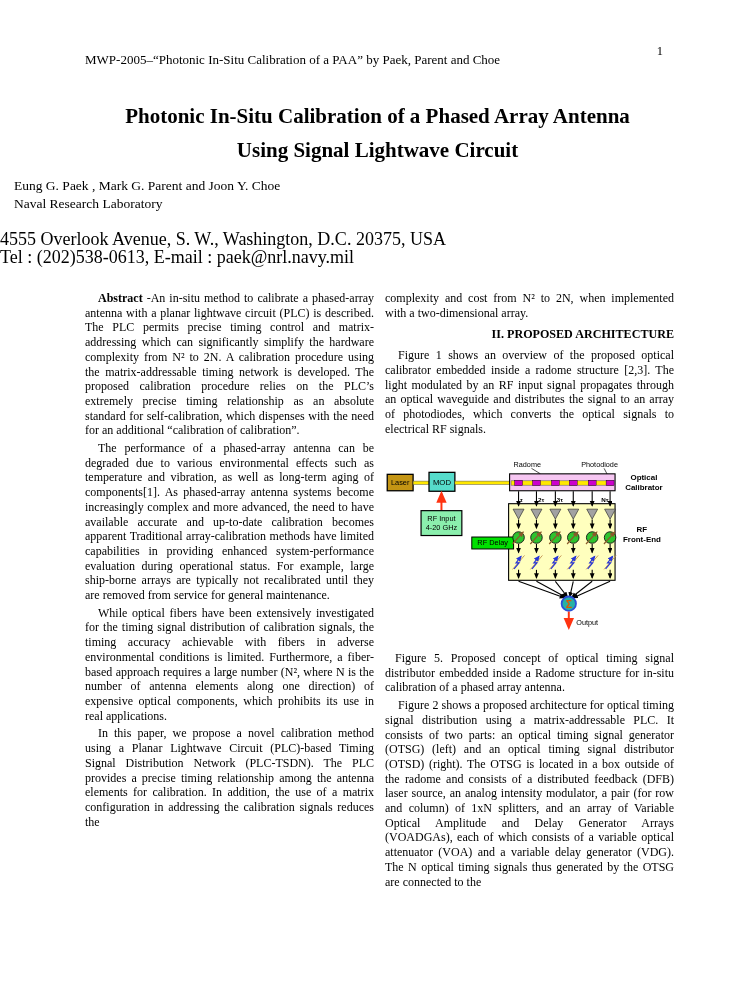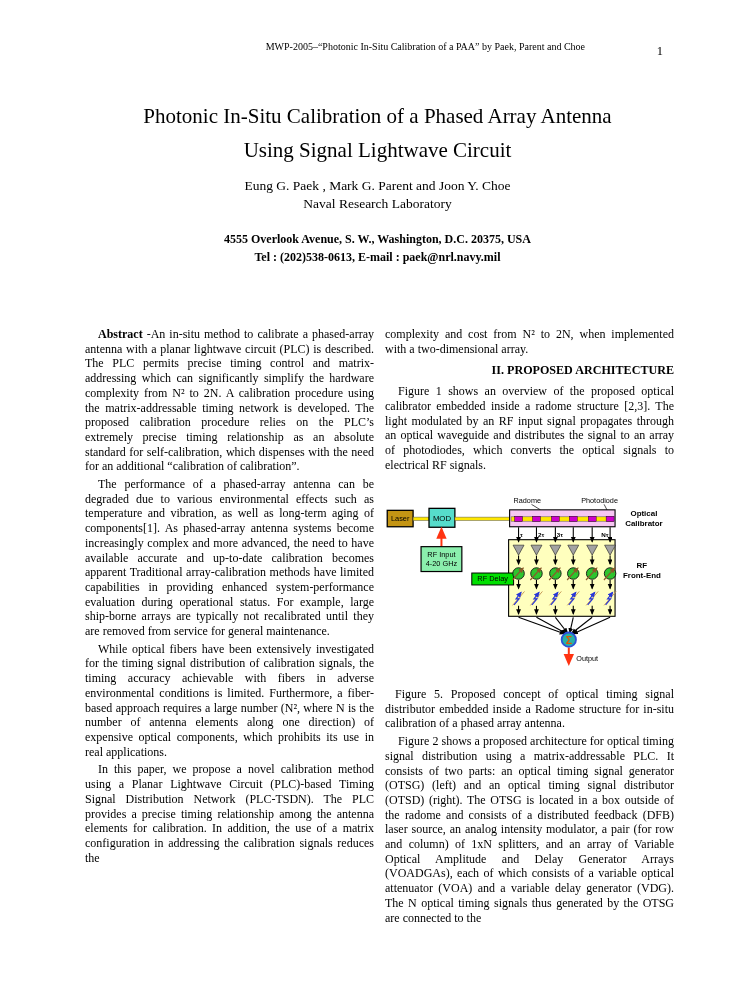--- a/index.html
+++ b/index.html
@@ -9,8 +9,8 @@
     font-family:"Liberation Serif", serif; color:#000; overflow:hidden;
   }
   .running-head {
-    position:absolute; top:41px; left:85px; width:500px;
-    text-align:right; font-size:10px; white-space:nowrap;
+    position:absolute; top:52px; left:85px; width:500px;
+    text-align:left; font-size:13px; white-space:nowrap;
   }
   .page-num { position:absolute; top:44px; right:92px; font-size:12.5px; }
   .title-block { position:absolute; top:99px; left:0; width:100%; text-align:center; }

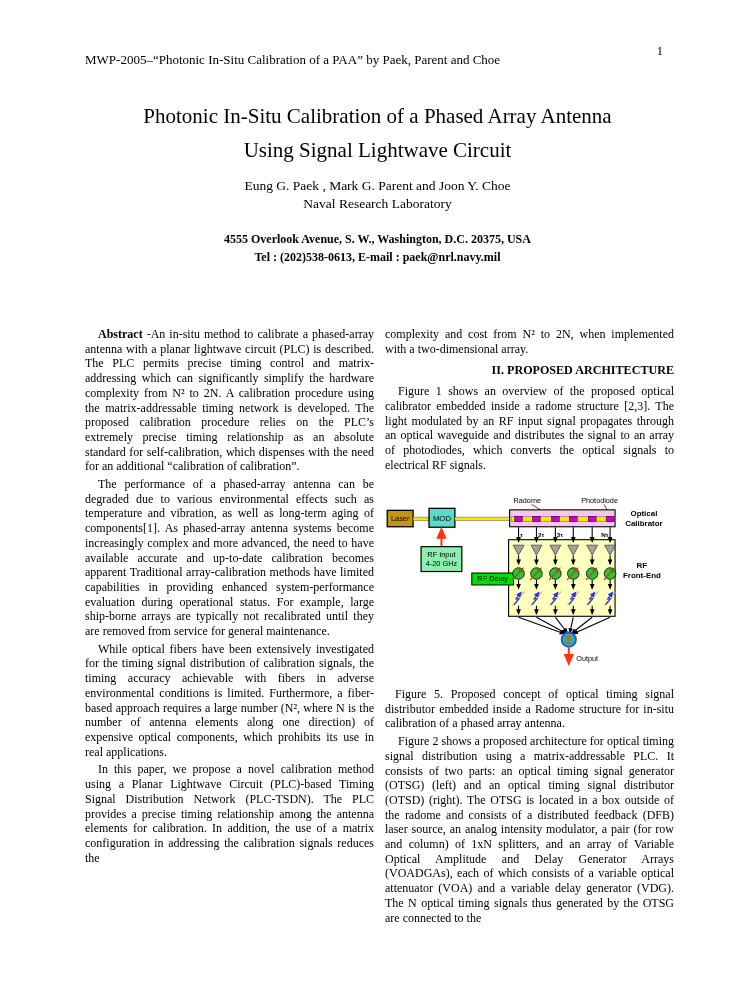--- a/index.html
+++ b/index.html
@@ -13,7 +13,7 @@
     text-align:left; font-size:13px; white-space:nowrap;
   }
   .page-num { position:absolute; top:44px; right:92px; font-size:12.5px; }
-  .title-block { position:absolute; top:99px; left:0; width:100%; text-align:center; }
+  .title-block { position:absolute; top:99px; left:0; width:100%; text-align:center;font-weight:bold; }
   .title-line { font-size:21px; line-height:34px; }
   .authors-block { position:absolute; top:177px; left:0; width:100%; text-align:center; font-size:13.5px; line-height:17.5px; }
   .address-block { position:absolute; top:230px; left:0; width:100%; text-align:center; font-size:12px; line-height:18px;font-weight:bold; }

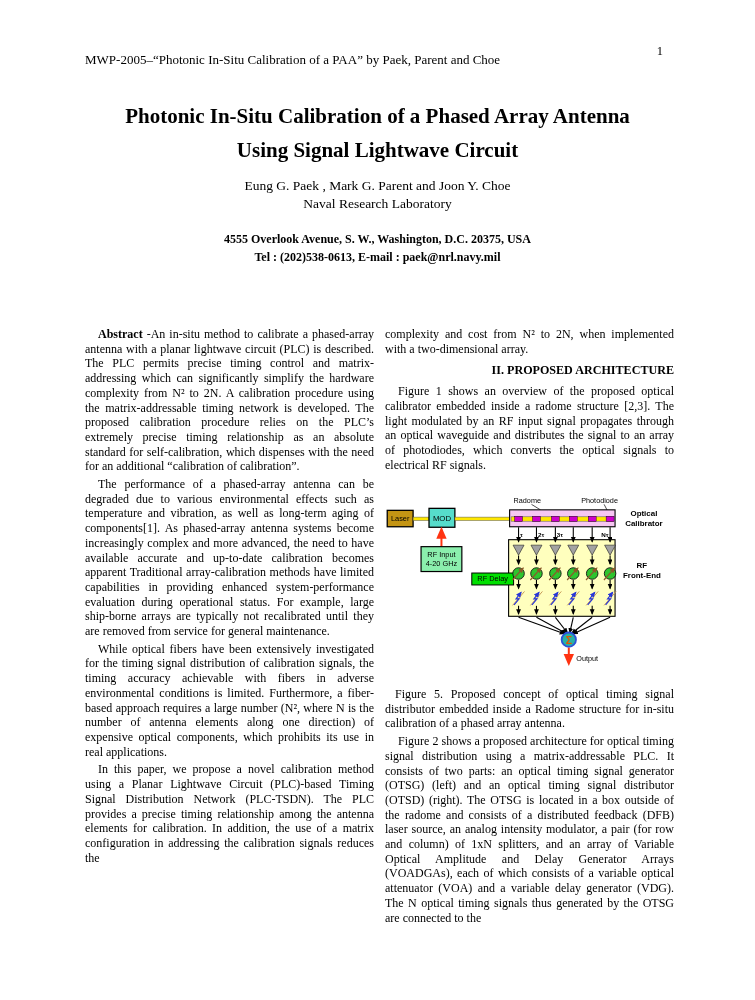--- a/index.html
+++ b/index.html
@@ -15,7 +15,7 @@
   .page-num { position:absolute; top:44px; right:92px; font-size:12.5px; }
   .title-block { position:absolute; top:99px; left:0; width:100%; text-align:center;font-weight:bold; }
   .title-line { font-size:21px; line-height:34px; }
-  .authors-block { position:absolute; top:177px; left:0; width:100%; text-align:center; font-size:13.5px; line-height:17.5px; }
+  .authors-block { position:absolute; top:177px; left:0; width:100%; text-align:left; font-size:13.5px; line-height:17.5px;padding-left:14px; }
   .address-block { position:absolute; top:230px; left:0; width:100%; text-align:center; font-size:12px; line-height:18px;font-weight:bold; }
   .columns { position:absolute; top:291px; left:85px; display:flex; gap:11px;margin-top:36px; }
   .col { width:289px; font-size:12px; line-height:14.7px; text-align:justify; }

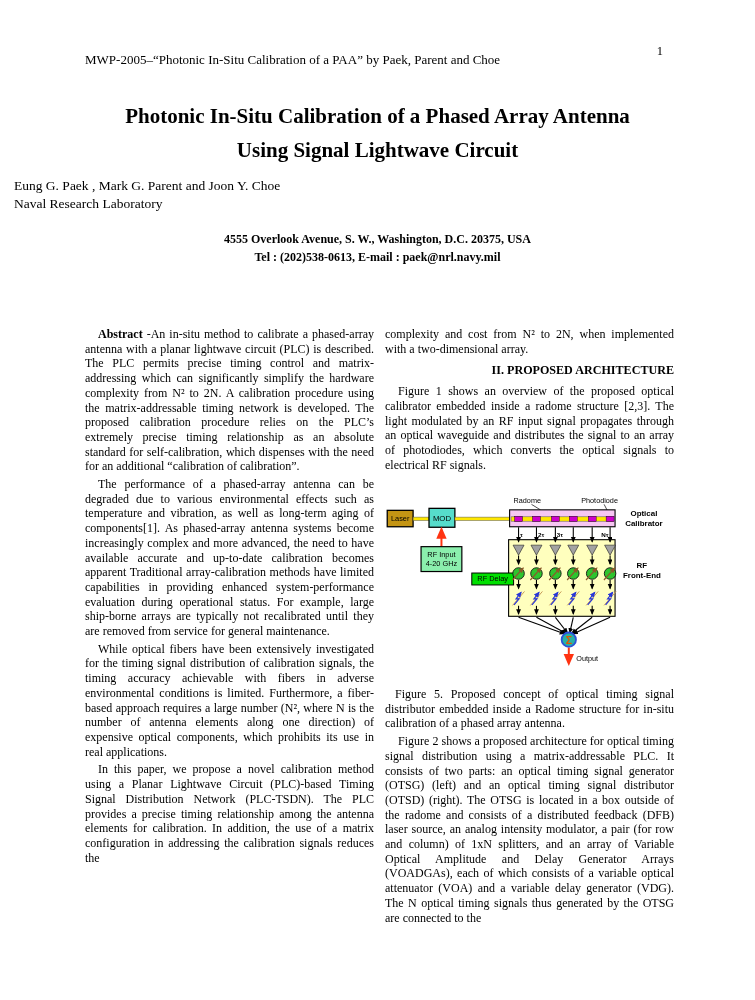--- a/index.html
+++ b/index.html
@@ -16,7 +16,7 @@
   .title-block { position:absolute; top:99px; left:0; width:100%; text-align:center;font-weight:bold; }
   .title-line { font-size:21px; line-height:34px; }
   .authors-block { position:absolute; top:177px; left:0; width:100%; text-align:left; font-size:13.5px; line-height:17.5px;padding-left:14px; }
-  .address-block { position:absolute; top:230px; left:0; width:100%; text-align:center; font-size:12px; line-height:18px;font-weight:bold; }
+  .address-block { position:absolute; top:230px; left:0; width:100%; font-size:18px; line-height:18px; }
   .columns { position:absolute; top:291px; left:85px; display:flex; gap:11px;margin-top:36px; }
   .col { width:289px; font-size:12px; line-height:14.7px; text-align:justify; }
   .col p { margin:0 0 3px 0; }

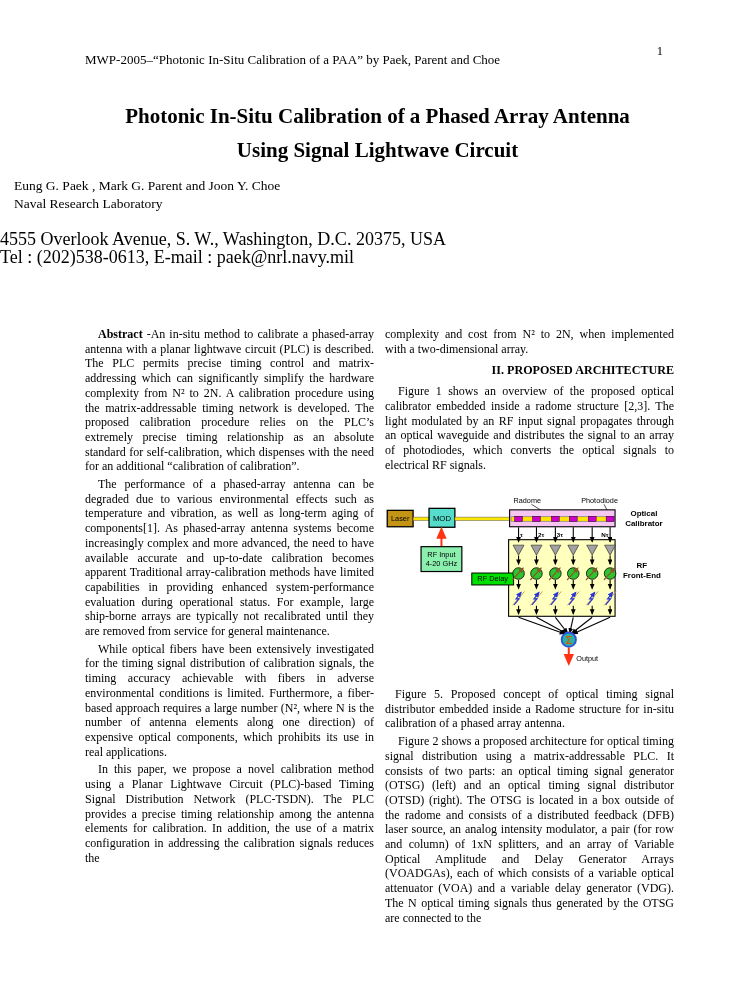--- a/index.html
+++ b/index.html
@@ -17,7 +17,7 @@
   .title-line { font-size:21px; line-height:34px; }
   .authors-block { position:absolute; top:177px; left:0; width:100%; text-align:left; font-size:13.5px; line-height:17.5px;padding-left:14px; }
   .address-block { position:absolute; top:230px; left:0; width:100%; font-size:18px; line-height:18px; }
-  .columns { position:absolute; top:291px; left:85px; display:flex; gap:11px;margin-top:36px; }
+  .columns { position:absolute; top:291px; left:85px; display:flex; gap:11px; }
   .col { width:289px; font-size:12px; line-height:14.7px; text-align:justify; }
   .col p { margin:0 0 3px 0; }
   .col p.ind { text-indent:13px; }

